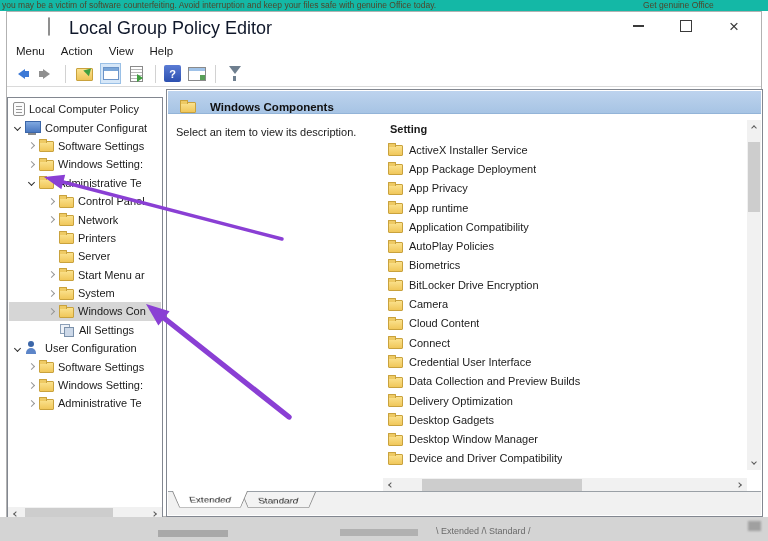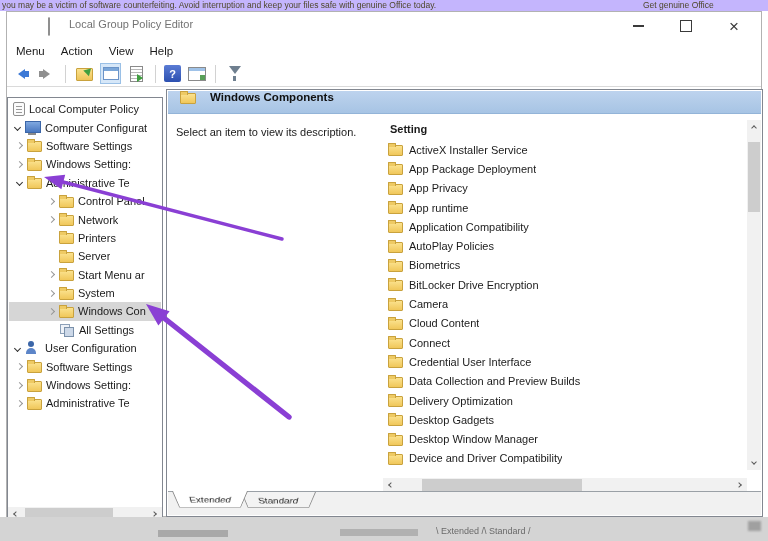--- a/index.html
+++ b/index.html
@@ -7,7 +7,7 @@
   #root { position:relative; width:768px; height:541px; background:#fff; overflow:hidden; color:#1b1b1b; }
 
   
-  .banner { position:absolute; left:0; top:0; width:768px; height:11px; background:#c4b5fd; overflow:hidden; white-space:nowrap; font-size:8.5px; line-height:11px; color:#4e472c; }
+  .banner { position:absolute; left:0; top:0; width:768px; height:11px; background:#14b8a6; overflow:hidden; white-space:nowrap; font-size:8.5px; line-height:11px; color:#4e472c; }
   .banner .bl { position:absolute; left:2px; top:0; }
   .banner .br { position:absolute; left:643px; top:0; }
 

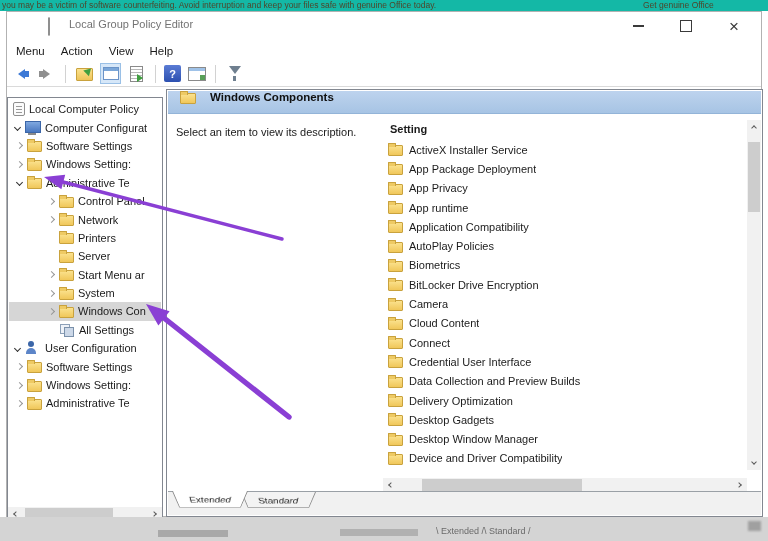--- a/index.html
+++ b/index.html
@@ -16,7 +16,7 @@
 
   .titlebar { position:absolute; left:0; top:0; width:100%; height:27px; background:#fff; }
   .app-icon { position:absolute; left:41px; top:6px; }
-  .title { position:absolute; left:62px; top:6px; font-size:11px; color:#737373;text-align:right; }
+  .title { position:absolute; left:62px; top:6px; font-size:18px; color:#0f172a;text-align:right; }
   .wc { position:absolute; top:2px; width:30px; height:24px; display:flex; align-items:center; justify-content:center; }
   .wc-minimize { left:616px; } .wc-maximize { left:664px; } .wc-close { left:712px; }
   .wc-minimize::before { content:""; width:11px; height:1.5px; background:#3a3a3a; }

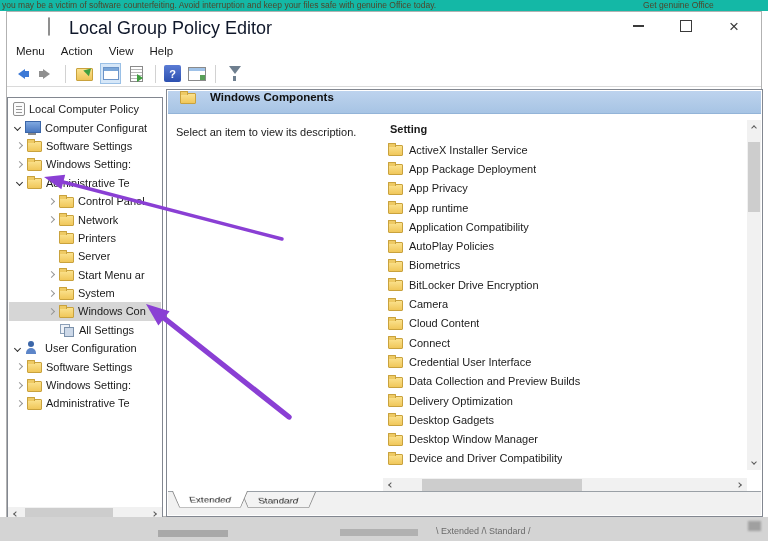--- a/index.html
+++ b/index.html
@@ -83,7 +83,7 @@
 
   
   .main-panel { position:absolute; left:159px; top:77px; width:597px; height:428px; background:#fff; border:1px solid #828790; }
-  .panel-header { position:absolute; left:1px; top:1px; right:1px; height:23px; background:linear-gradient(#bdd3ee, var(--header_blue,#a7c4e4)); border-bottom:1px solid #93b4d8; display:flex; align-items:flex-start; padding-left:12px; }
+  .panel-header { position:absolute; left:1px; top:1px; right:1px; height:23px; background:linear-gradient(#bdd3ee, var(--header_blue,#a7c4e4)); border-bottom:1px solid #93b4d8; display:flex; align-items:flex-end; padding-left:12px; }
   .panel-header .ic-folder { width:16px; }
   .panel-header-title { font-size:11.5px; font-weight:600; margin-left:10px; color:#101010; }
   .desc-text { position:absolute; left:9px; top:36px; font-size:11px; color:#1b1b1b; }

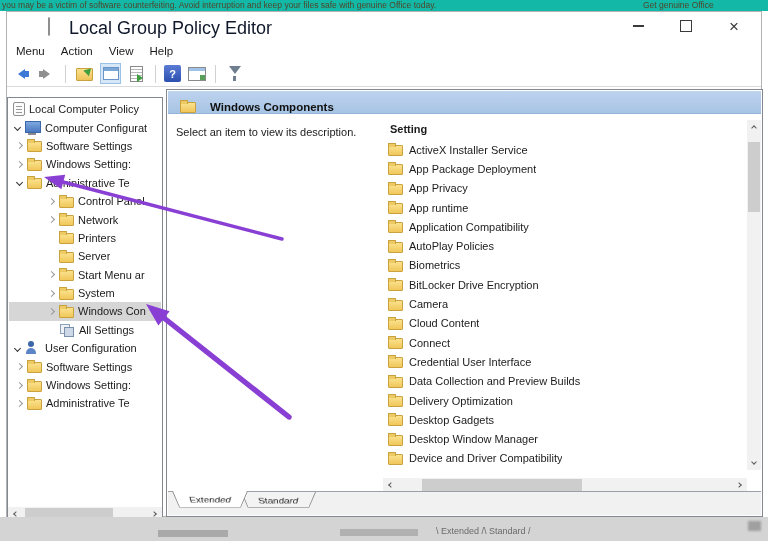--- a/index.html
+++ b/index.html
@@ -52,7 +52,7 @@
   .tree { position:absolute; left:1px; top:2px; width:152px; height:392px; overflow:hidden; }
   .tree-row { display:flex; align-items:center; height:18.4px; font-size:11px; white-space:nowrap; }
   .tree-row.sel { background:#d6d6d6; }
-  .lv0 { padding-left:4px; } .lv1 { padding-left:0; } .lv2 { padding-left:2px; } .lv3 { padding-left:34px; }
+  .lv0 { padding-left:4px; } .lv1 { padding-left:0; } .lv2 { padding-left:14px; } .lv3 { padding-left:34px; }
   .chev { width:16px; height:16px; flex:none; display:flex; align-items:center; justify-content:center; }
   .chev i { display:block; width:5px; height:5px; border:solid #979797; border-width:1px 1px 0 0; }
   .chev-right i { transform:rotate(45deg); }

